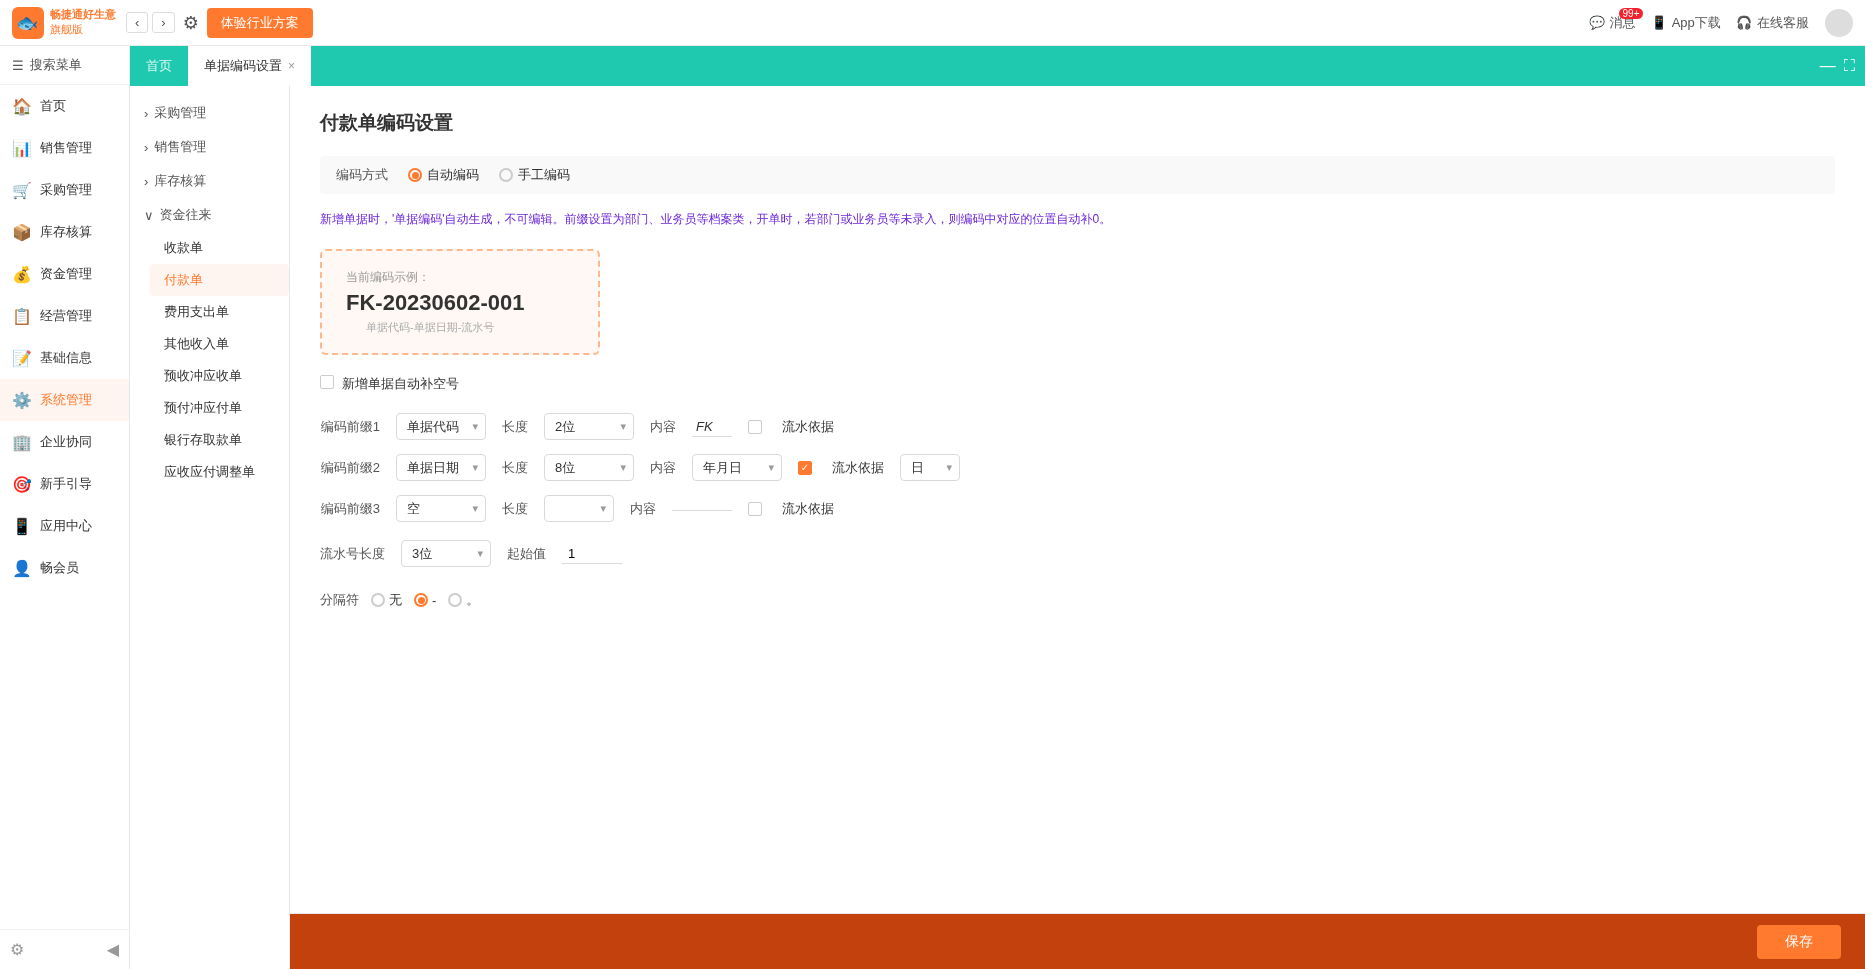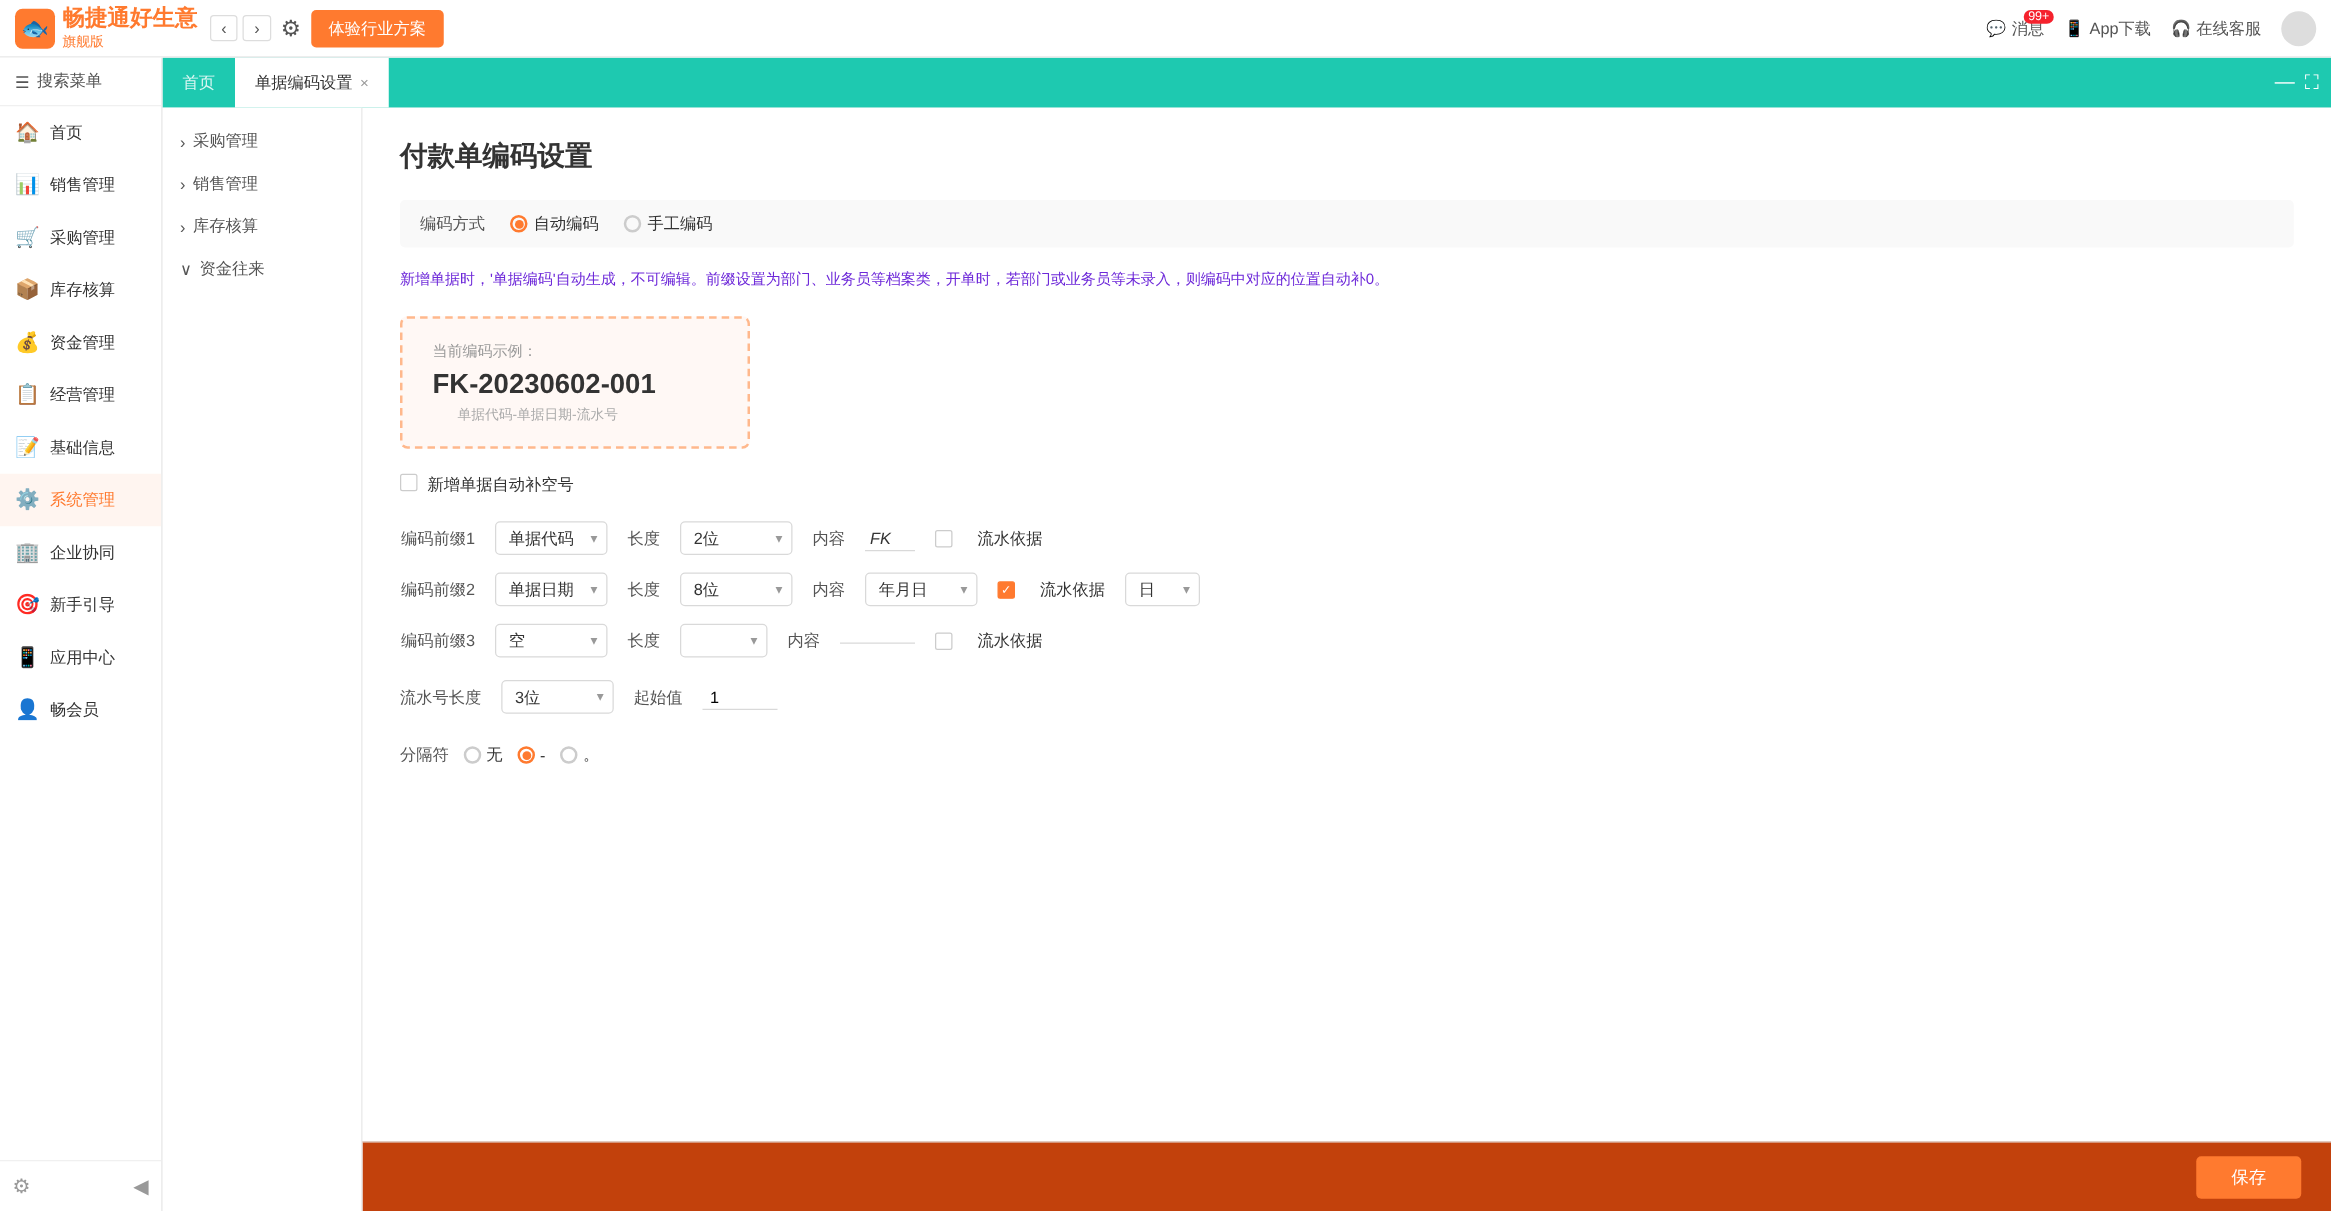--- a/index.html
+++ b/index.html
@@ -19,7 +19,7 @@
     .top-bar-left { display: flex; align-items: center; gap: 10px; }
     .logo-area { display: flex; align-items: center; gap: 6px; }
     .logo-icon { width: 32px; height: 32px; background: #ff7a2f; border-radius: 6px; display: flex; align-items: center; justify-content: center; color: white; font-size: 18px; }
-    .logo-text { font-size: 18px; color: #ff7a2f; font-weight: bold; line-height: 1.2; }
+    .logo-text { font-size: 11px; color: #ff7a2f; font-weight: bold; line-height: 1.2; }
     .logo-sub { font-size: 11px; color: #ff7a2f; }
     .top-bar-actions { display: flex; align-items: center; gap: 8px; }
     .nav-arrows { display: flex; gap: 4px; align-items: center; }

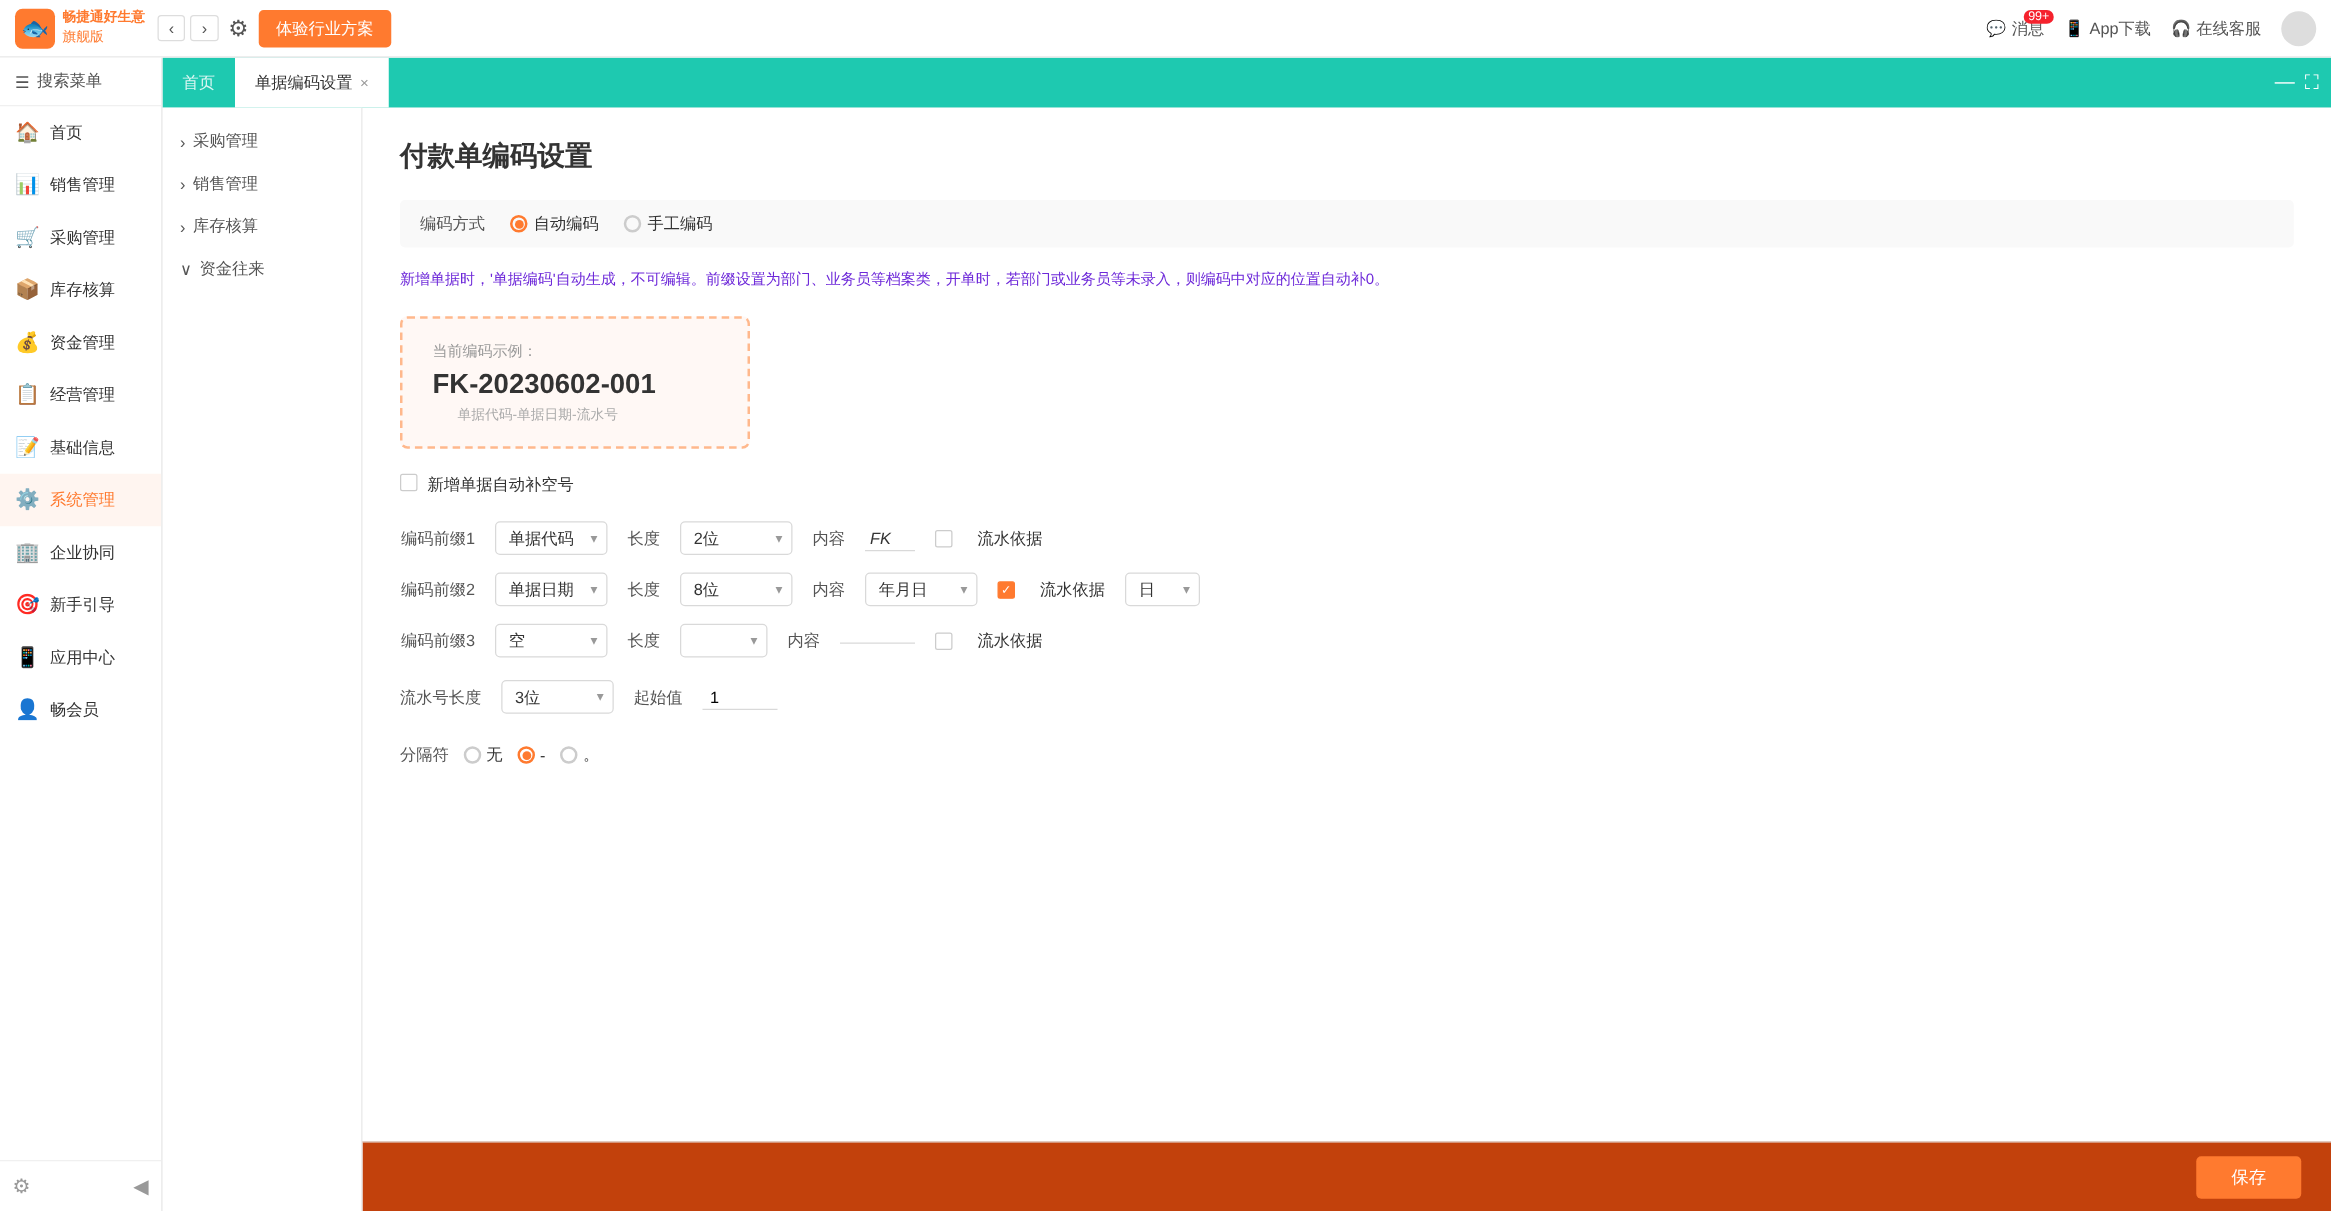--- a/index.html
+++ b/index.html
@@ -115,7 +115,7 @@
       padding: 24px 30px;
     }
 
-    .page-title { font-size: 22px; font-weight: 600; color: #333; margin-bottom: 20px; }
+    .page-title { font-size: 19px; font-weight: 600; color: #333; margin-bottom: 20px; }
 
     
     .encoding-method { display: flex; align-items: center; gap: 20px; background: #f9f9f9; padding: 10px 16px; border-radius: 4px; margin-bottom: 16px; }

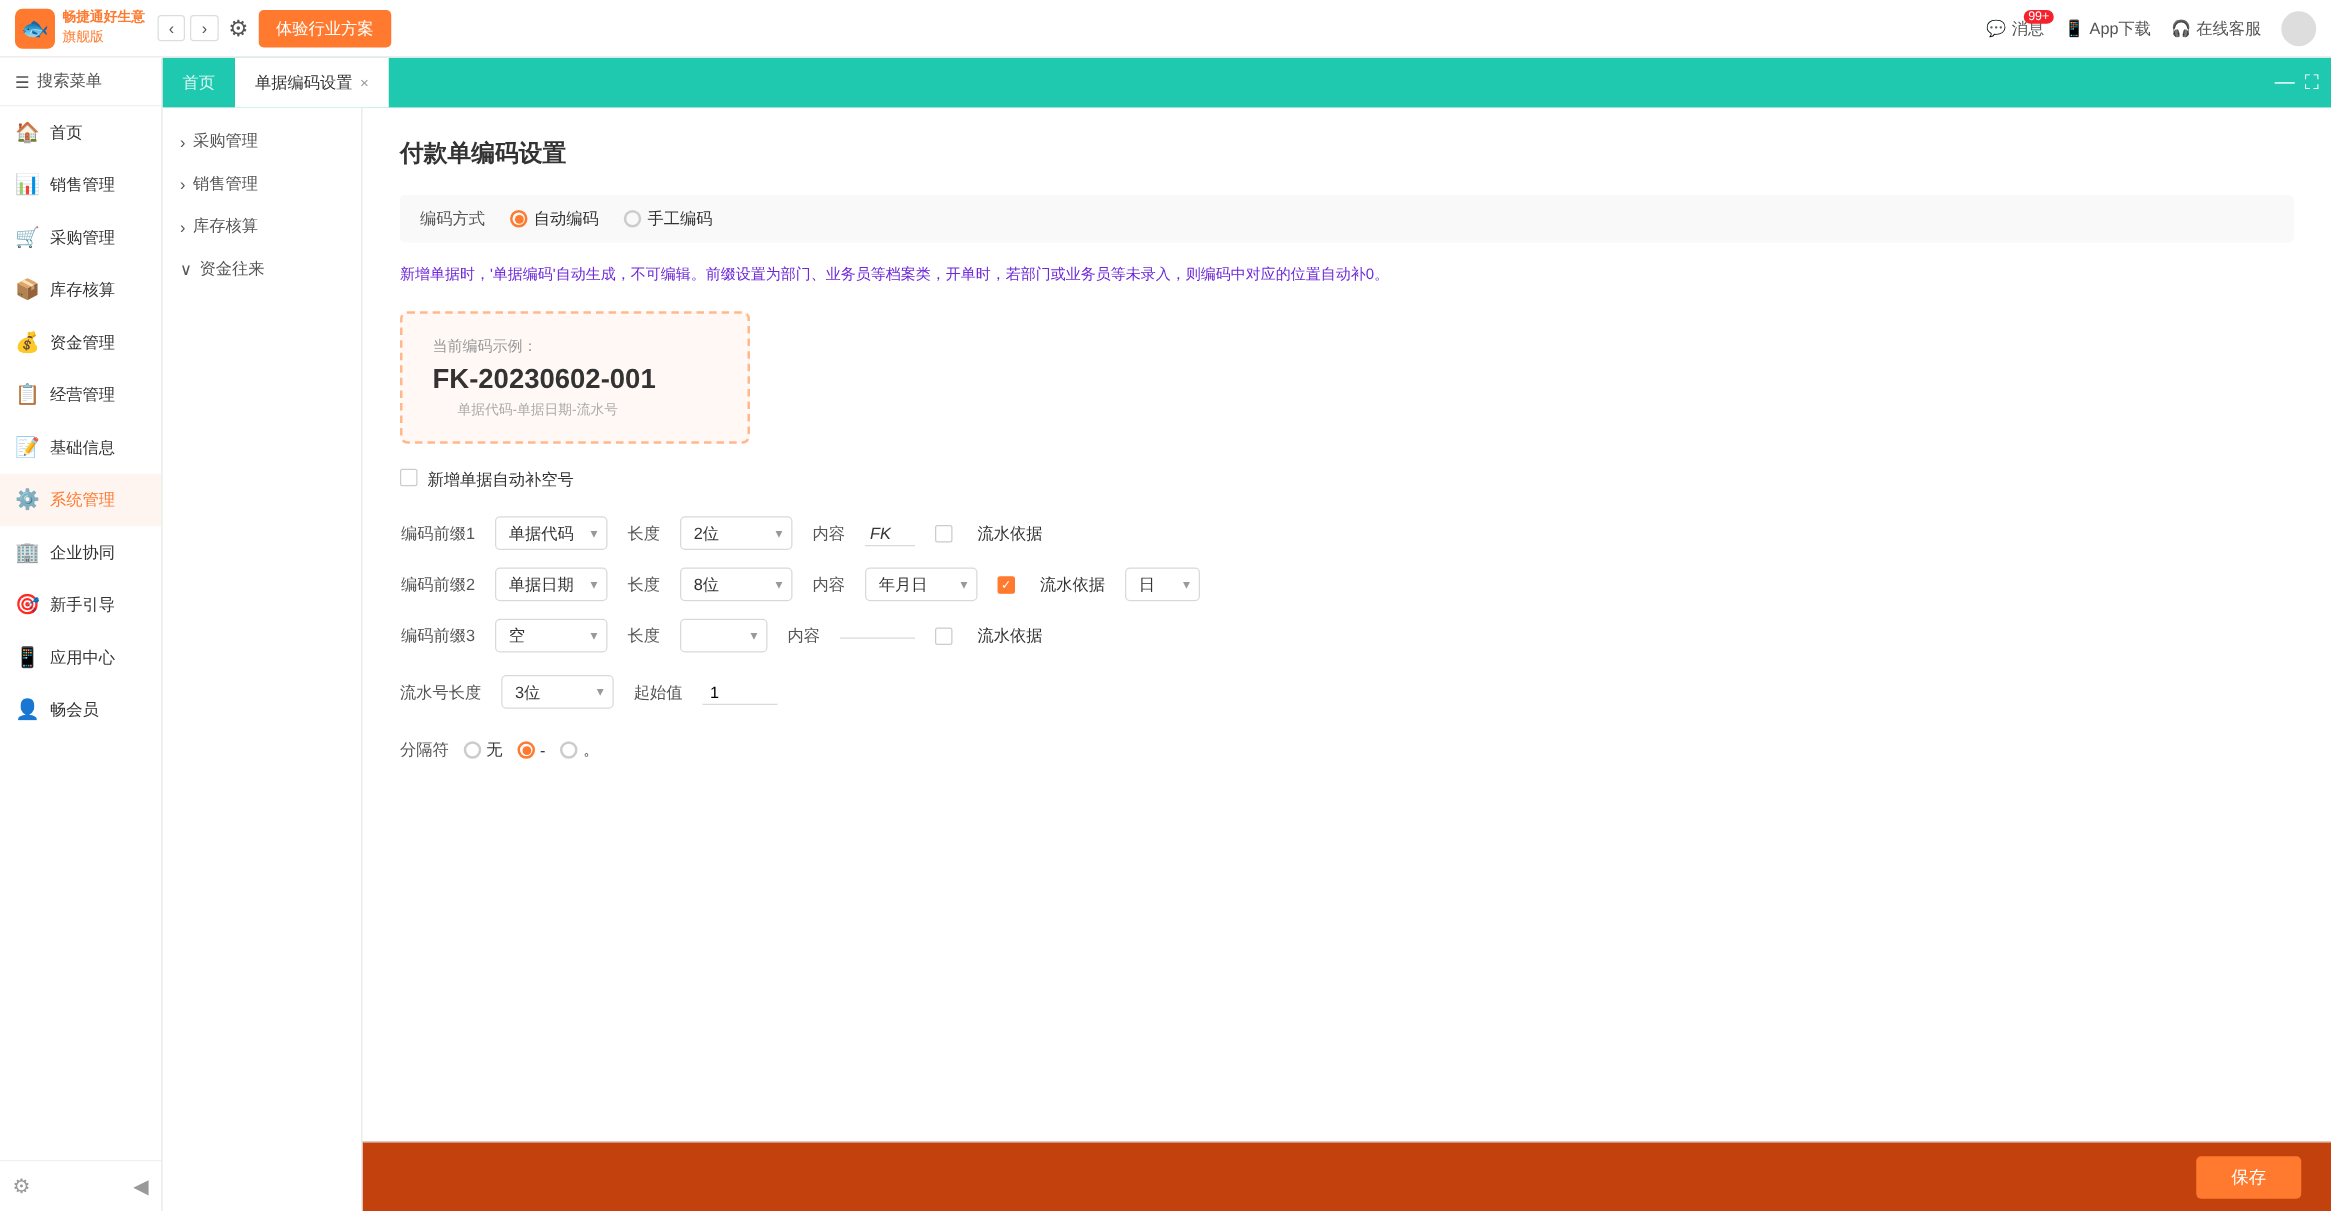--- a/index.html
+++ b/index.html
@@ -385,6 +385,16 @@
           <div class="second-menu-parent">
             <span>∨</span>
             <span>资金往来</span>
+          </div>
+          <div class="second-menu-children">
+            <div class="second-menu-child">收款单</div>
+            <div class="second-menu-child active">付款单</div>
+            <div class="second-menu-child">费用支出单</div>
+            <div class="second-menu-child">其他收入单</div>
+            <div class="second-menu-child">预收冲应收单</div>
+            <div class="second-menu-child">预付冲应付单</div>
+            <div class="second-menu-child">银行存取款单</div>
+            <div class="second-menu-child">应收应付调整单</div>
           </div>
         </div>
       </div>

